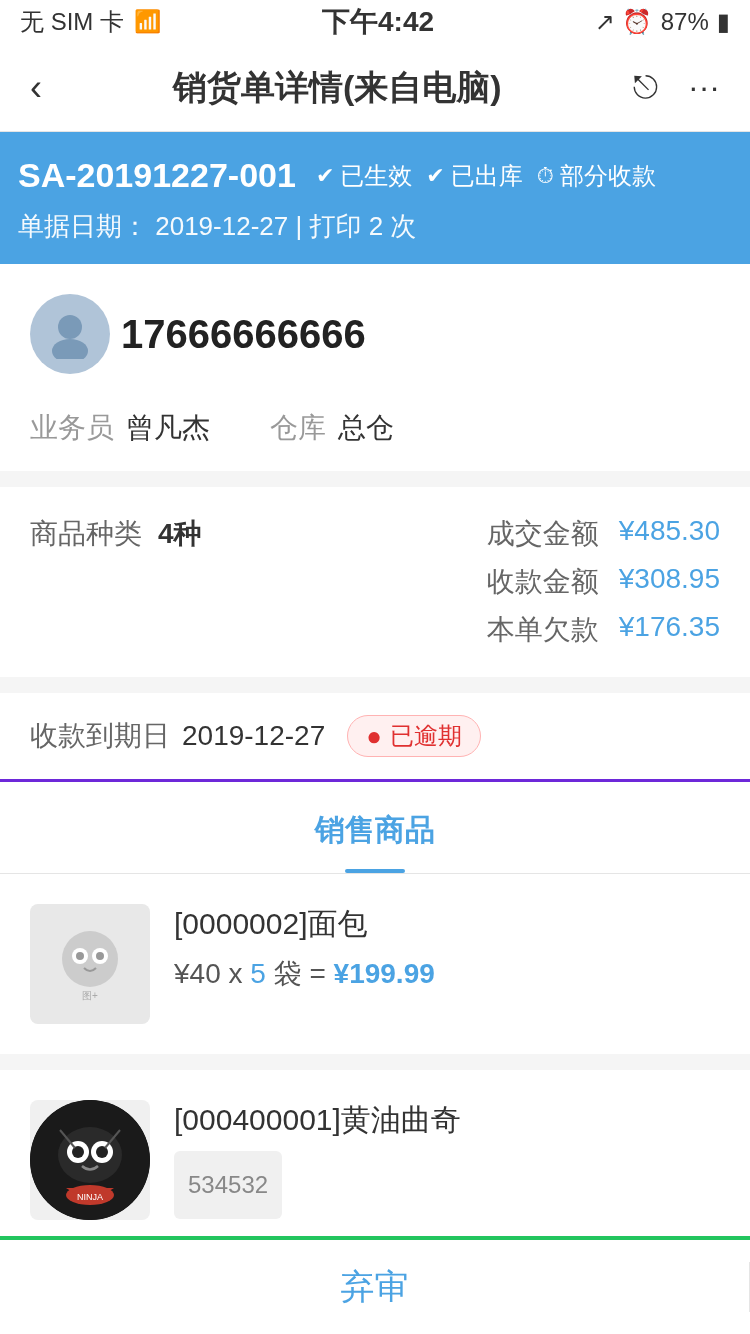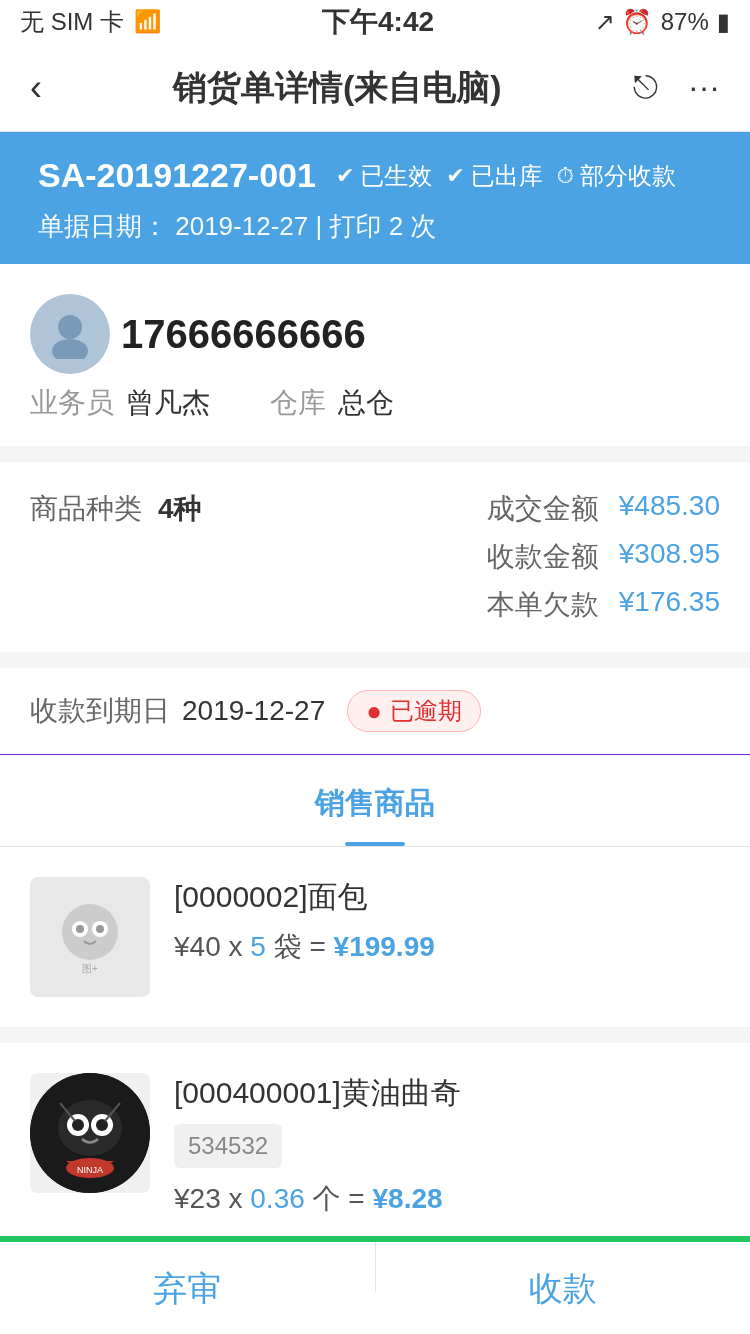--- a/index.html
+++ b/index.html
@@ -47,7 +47,7 @@
     
     .header-band {
       background: #4BA3E3;
-      padding: 24px 38px 20px;
+      padding: 24px 18px 20px;
     }
     .header-band-top {
       display: flex;

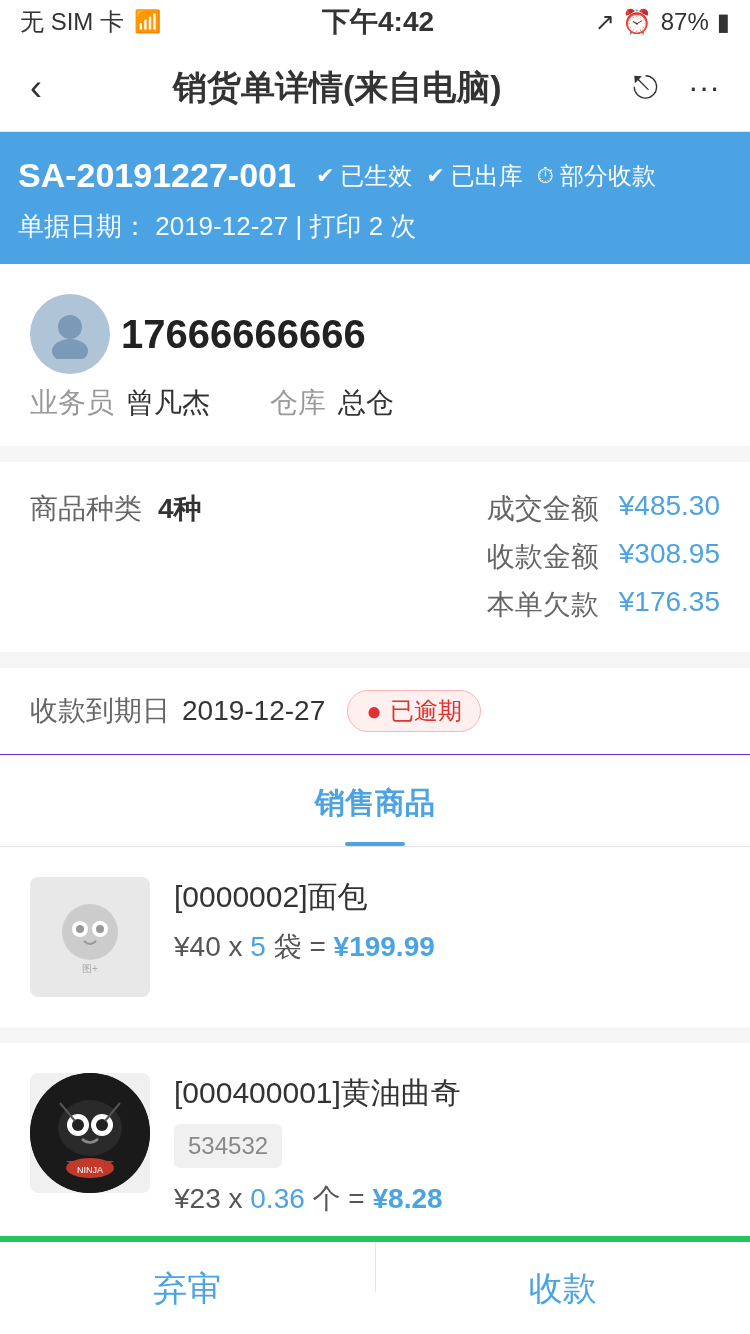--- a/index.html
+++ b/index.html
@@ -119,7 +119,7 @@
       font-size: 28px;
       color: #444;
     }
-    .meta-item { display: flex; align-items: center; gap: 12px; }
+    .meta-item { display: flex; align-items: center; gap: 12px; margin-top: 25px; }
     .meta-label { color: #999; }
     .meta-value { color: #333; font-weight: 500; }
 

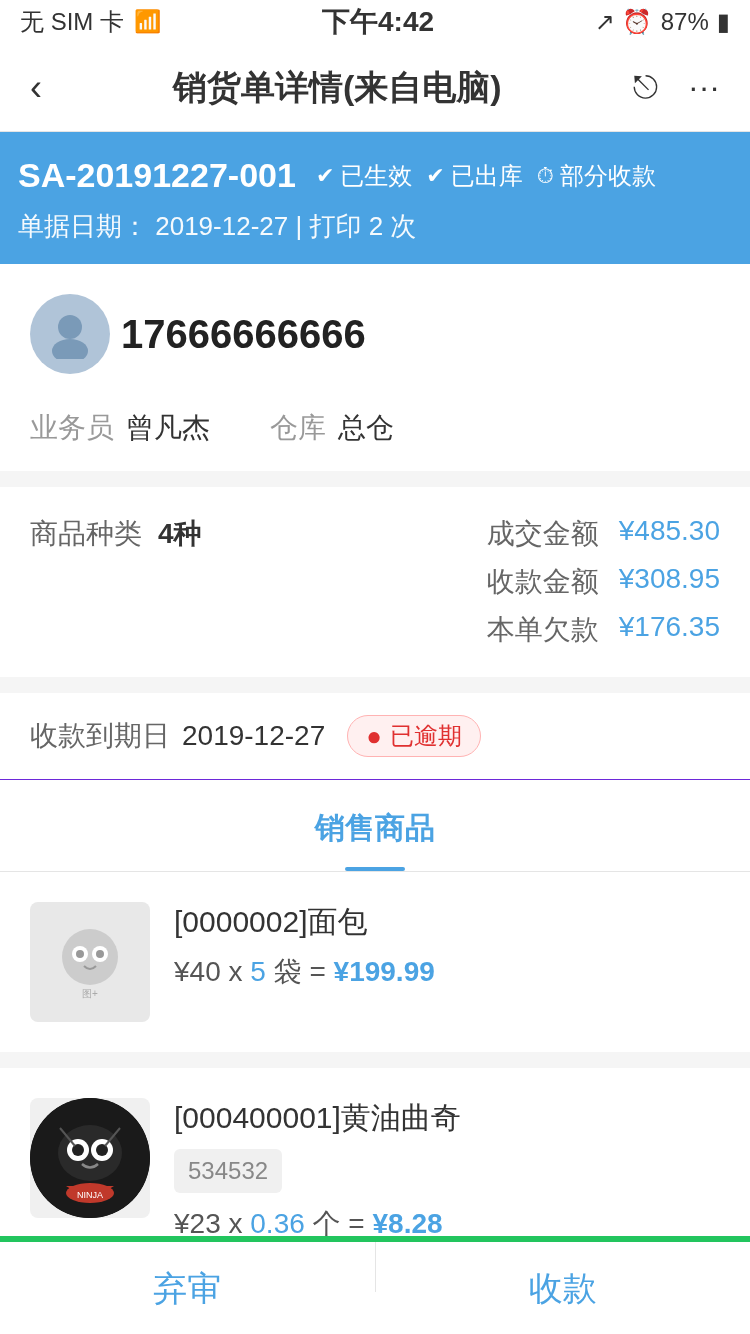--- a/index.html
+++ b/index.html
@@ -166,7 +166,7 @@
       display: flex;
       align-items: center;
       gap: 12px;
-      border-bottom: 1px solid #6d28d9;
+      border-bottom: 3px solid #6d28d9;
     }
     .due-label { font-size: 28px; color: #666; }
     .due-date { font-size: 28px; color: #333; }

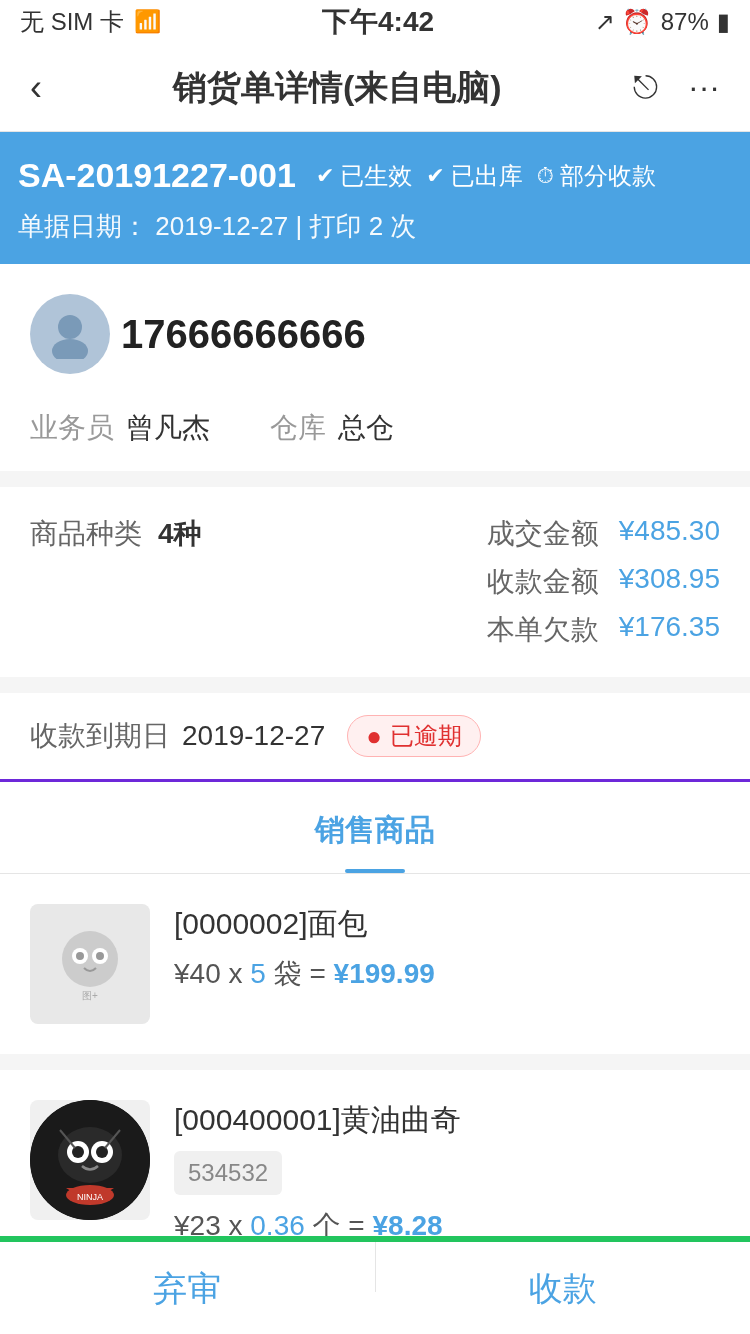--- a/index.html
+++ b/index.html
@@ -253,7 +253,7 @@
       background: #f0f0f0;
       color: #888;
       border-radius: 6px;
-      padding: 8px 14px;
+      padding: 20px 14px;
       font-size: 24px;
       margin-bottom: 12px;
     }

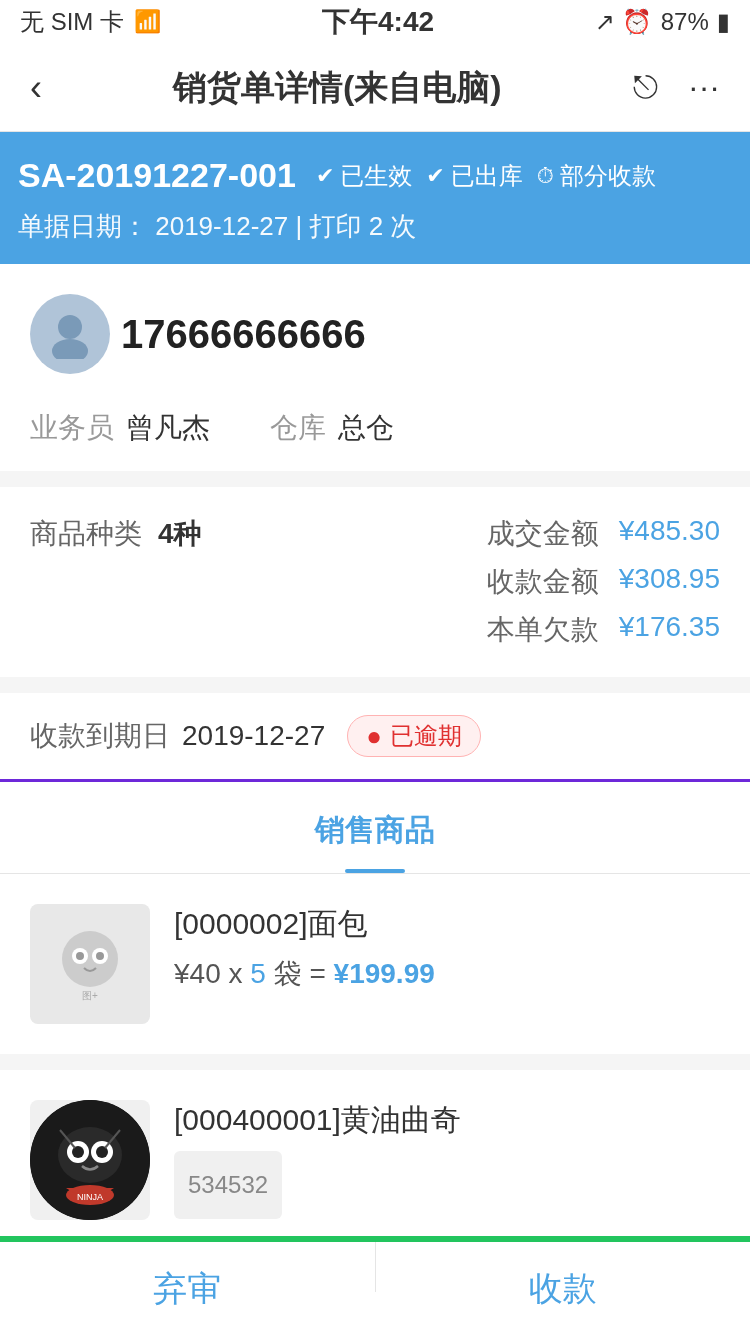--- a/index.html
+++ b/index.html
@@ -272,8 +272,9 @@
       width: 750px;
       height: 98px;
       background: #fff;
-      border-top: 6px solid #22c55e;
-      display: flex;
+      border-top: 4px solid #22c55e;
+      display: flex;
+      align-items: center;
     }
     .bottom-btn {
       flex: 1;

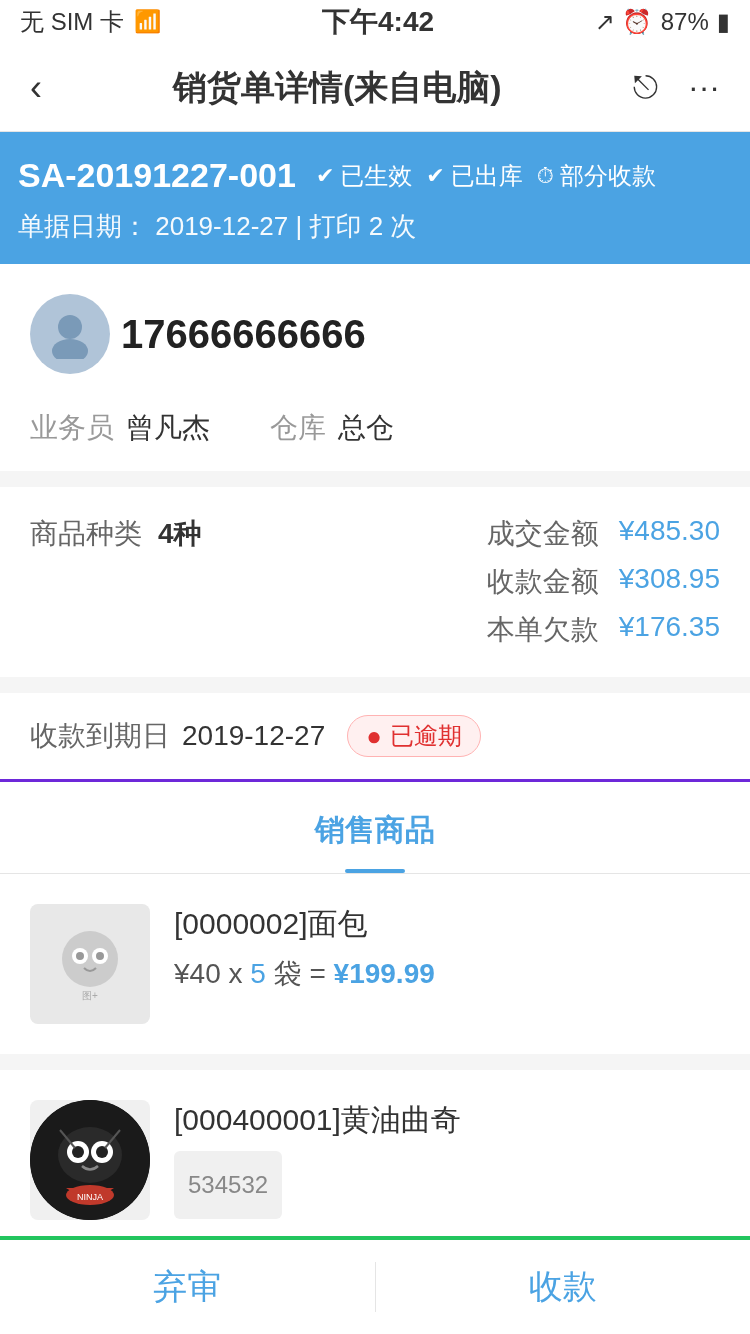--- a/index.html
+++ b/index.html
@@ -476,7 +476,6 @@
 <div class="bottom-bar">
   <div class="bottom-btn btn-cancel">弃审</div>
   <div class="btn-divider"></div>
-  <div class="bottom-btn btn-collect">收款</div>
 </div>
 
 </body></html>

